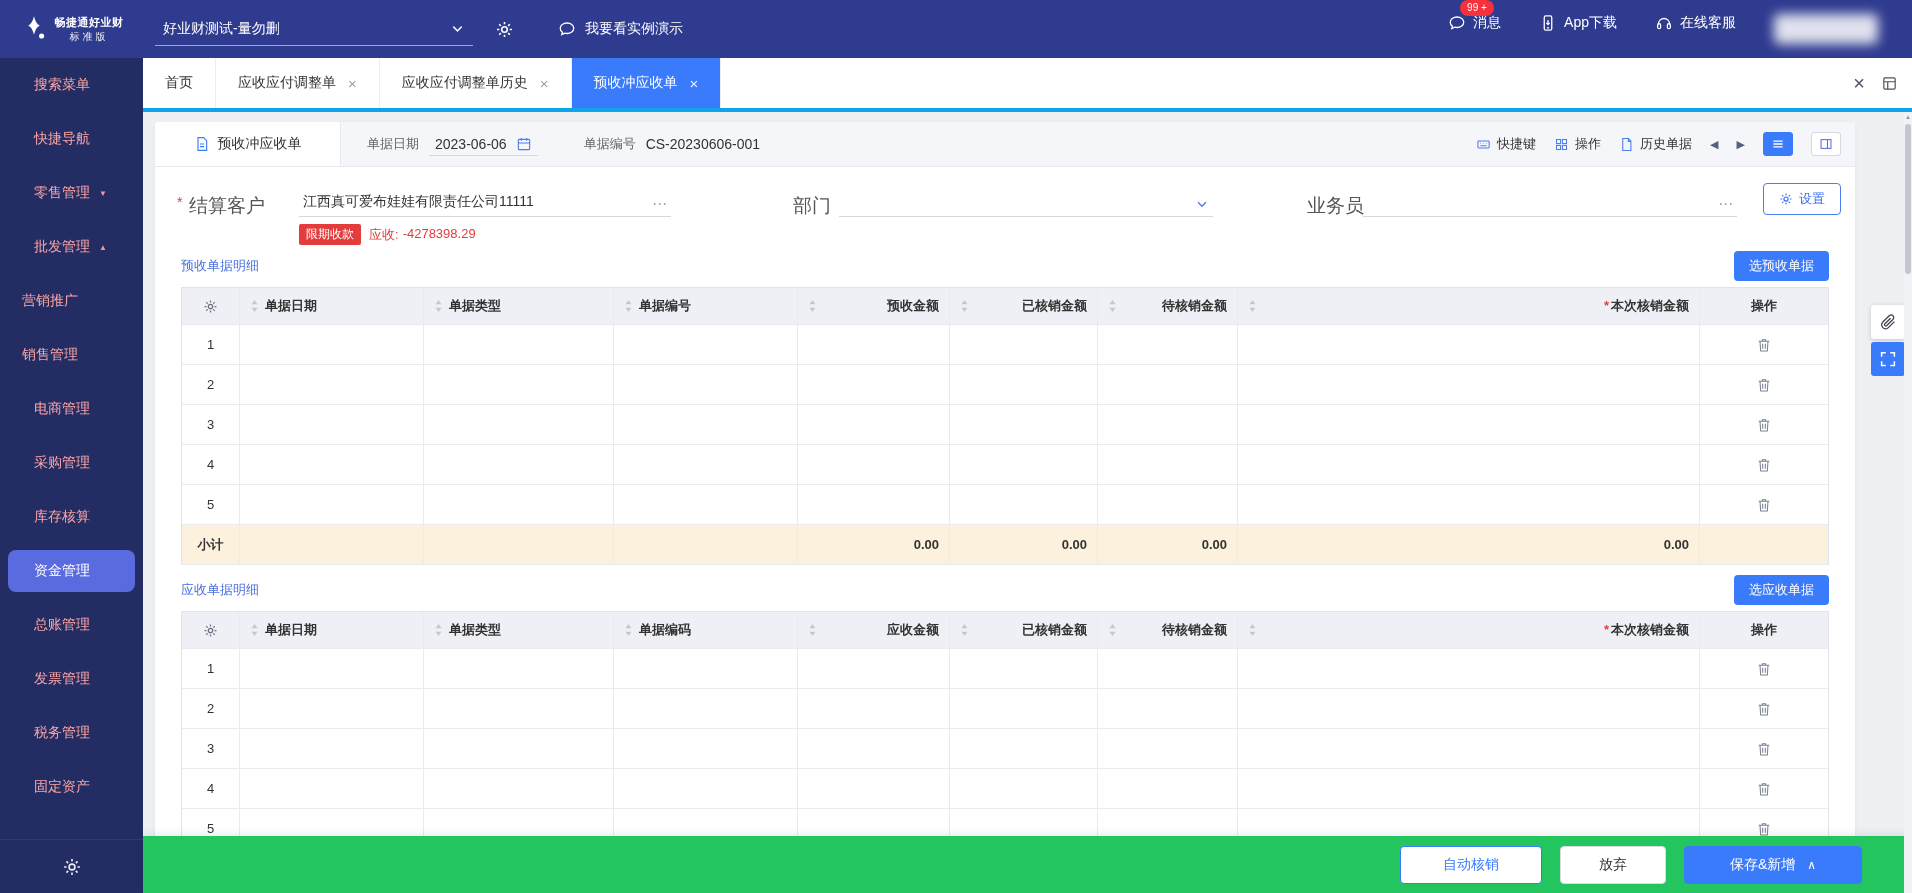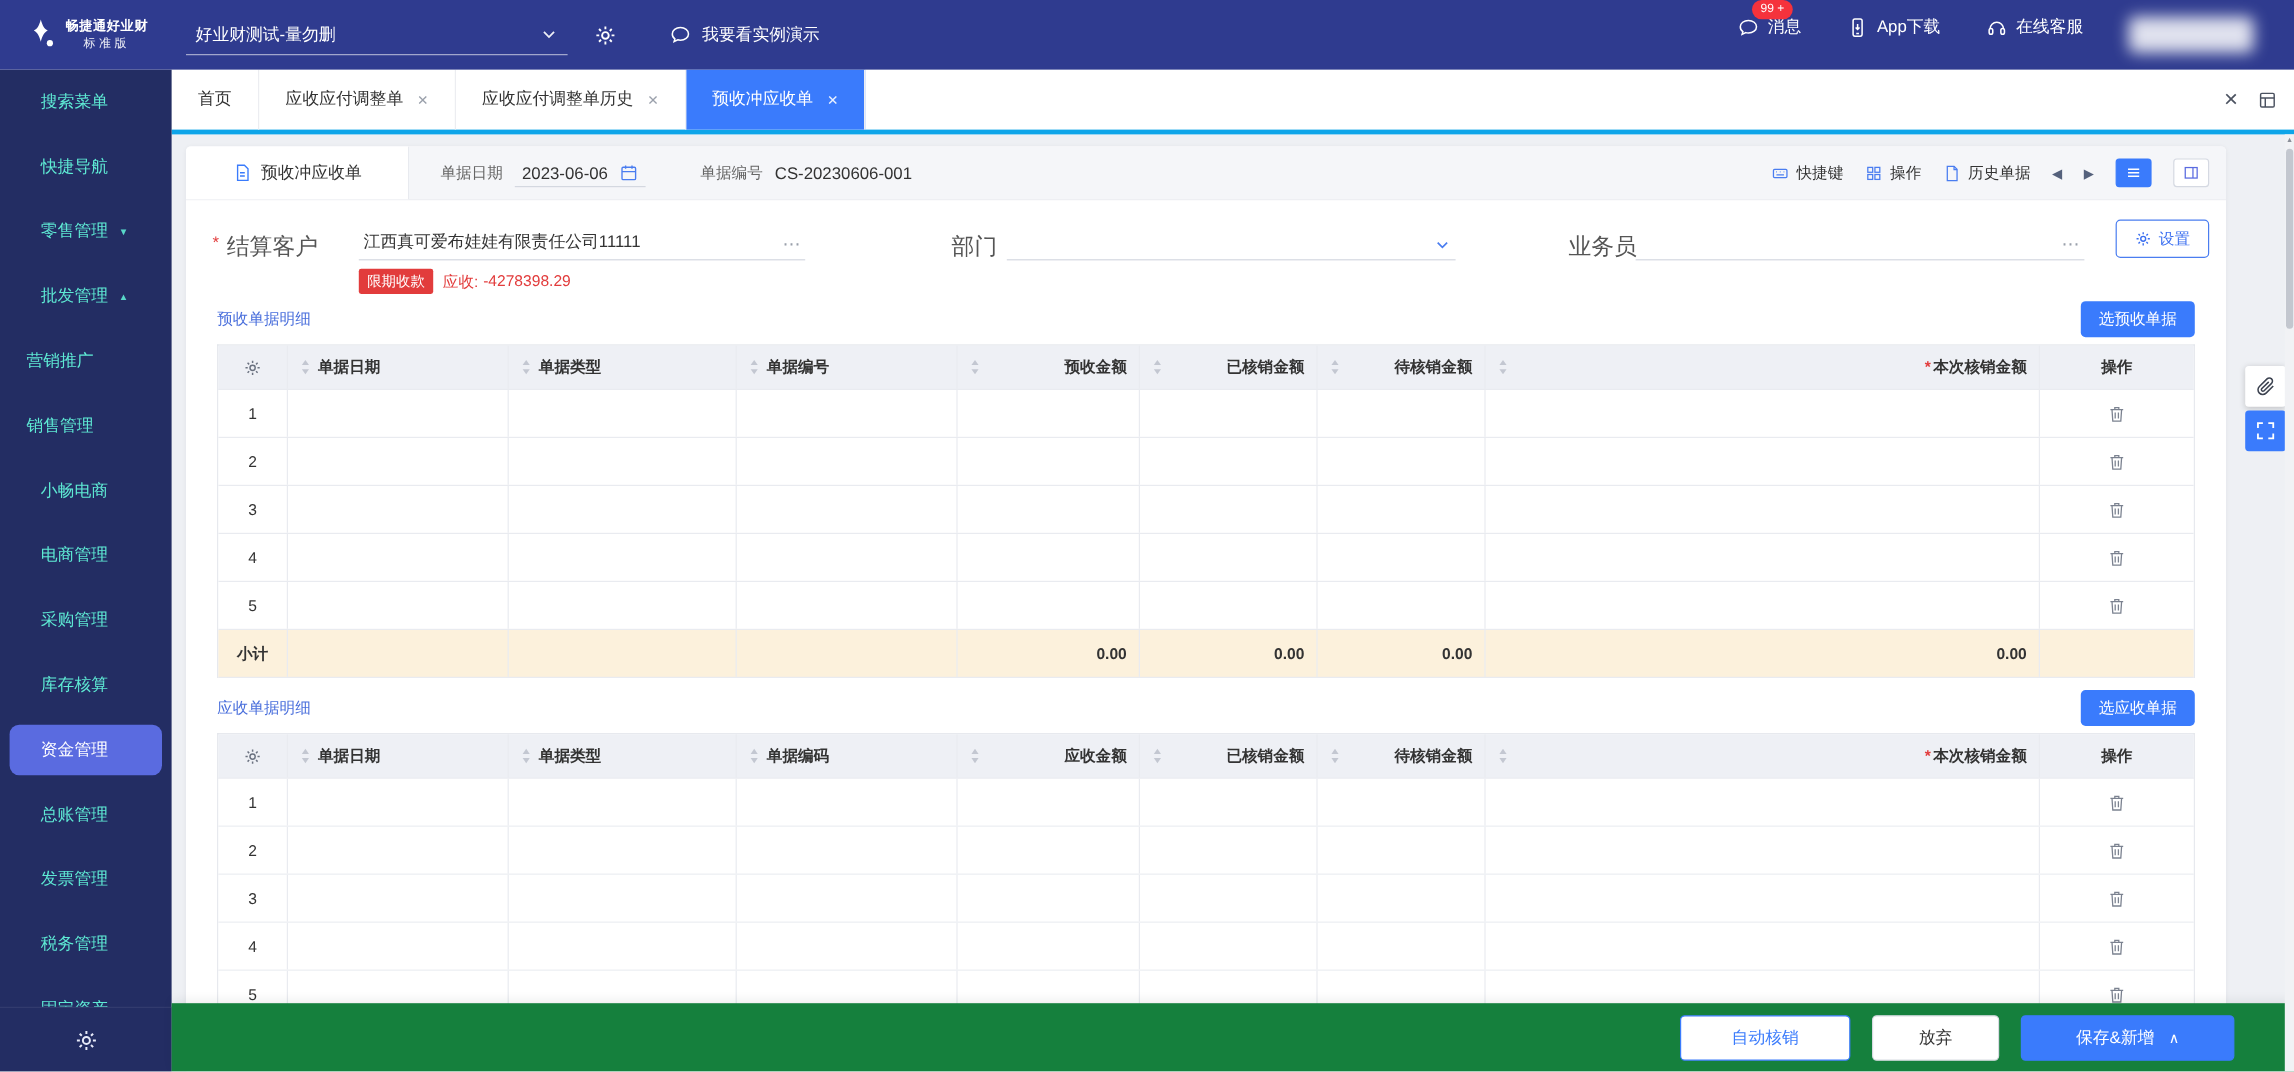--- a/index.html
+++ b/index.html
@@ -28,7 +28,7 @@
 
   
   .sidebar{position:absolute;top:58px;left:0;width:143px;bottom:0;background:#232d63;z-index:55;overflow:hidden}
-  .side-item{height:54px;display:flex;align-items:center;padding-left:34px;color:#5eead4;font-size:14px;cursor:pointer}
+  .side-item{height:54px;display:flex;align-items:center;padding-left:34px;color:#fca5a5;font-size:14px;cursor:pointer}
   .side-item.sub{padding-left:22px}
   .side-item.active{height:42px;margin:6px 8px;border-radius:8px;background:#5a6be0;color:#fff;padding-left:26px}
   .side-arrow{font-size:8px;margin-left:9px;opacity:.9}

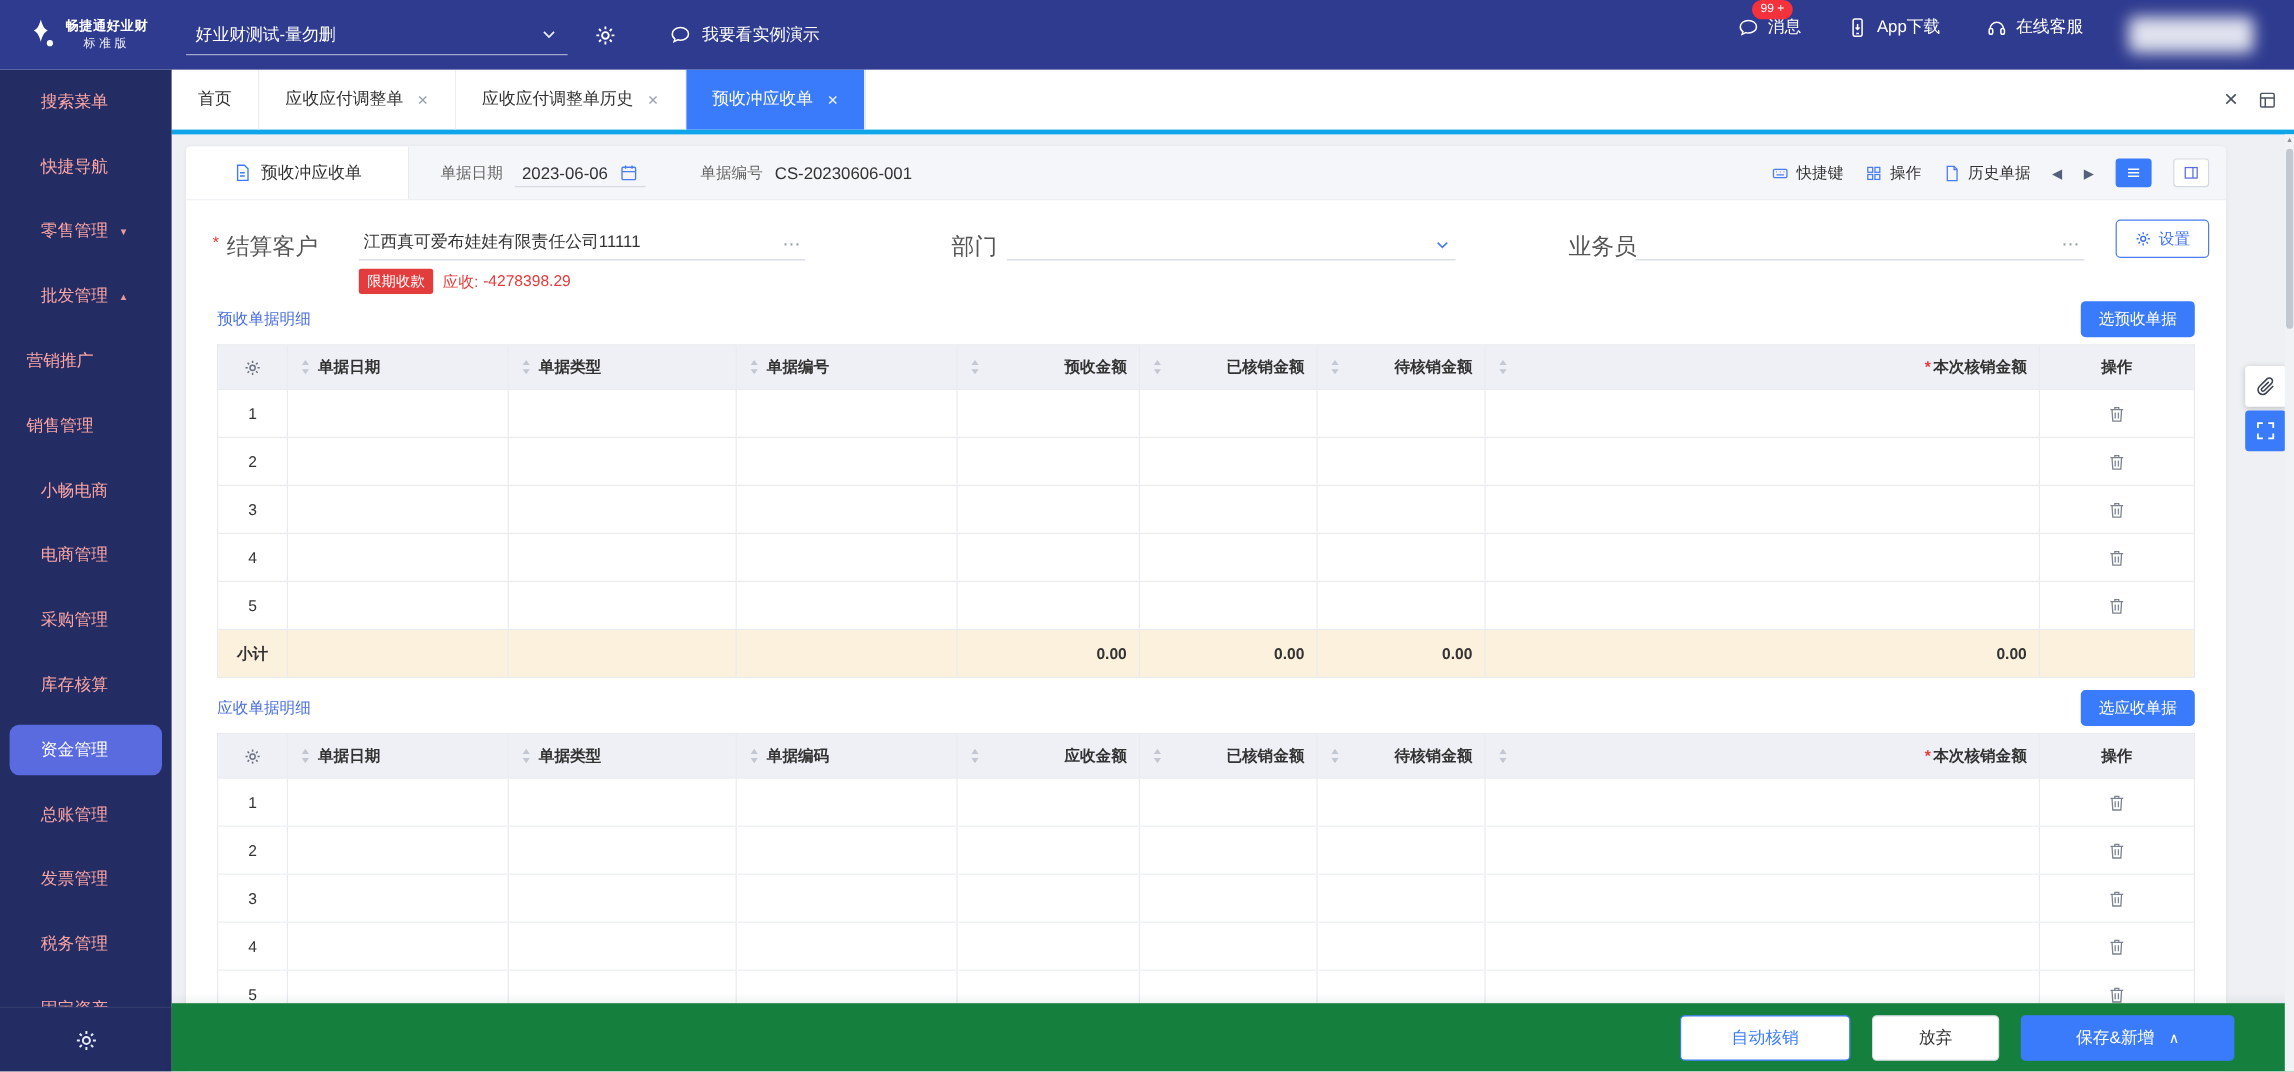--- a/index.html
+++ b/index.html
@@ -222,9 +222,6 @@
         <span class="side-label">销售管理</span>
       </div>
       <div class="side-item">
-        <span class="side-label">小畅电商</span>
-      </div>
-      <div class="side-item">
         <span class="side-label">电商管理</span>
       </div>
       <div class="side-item">

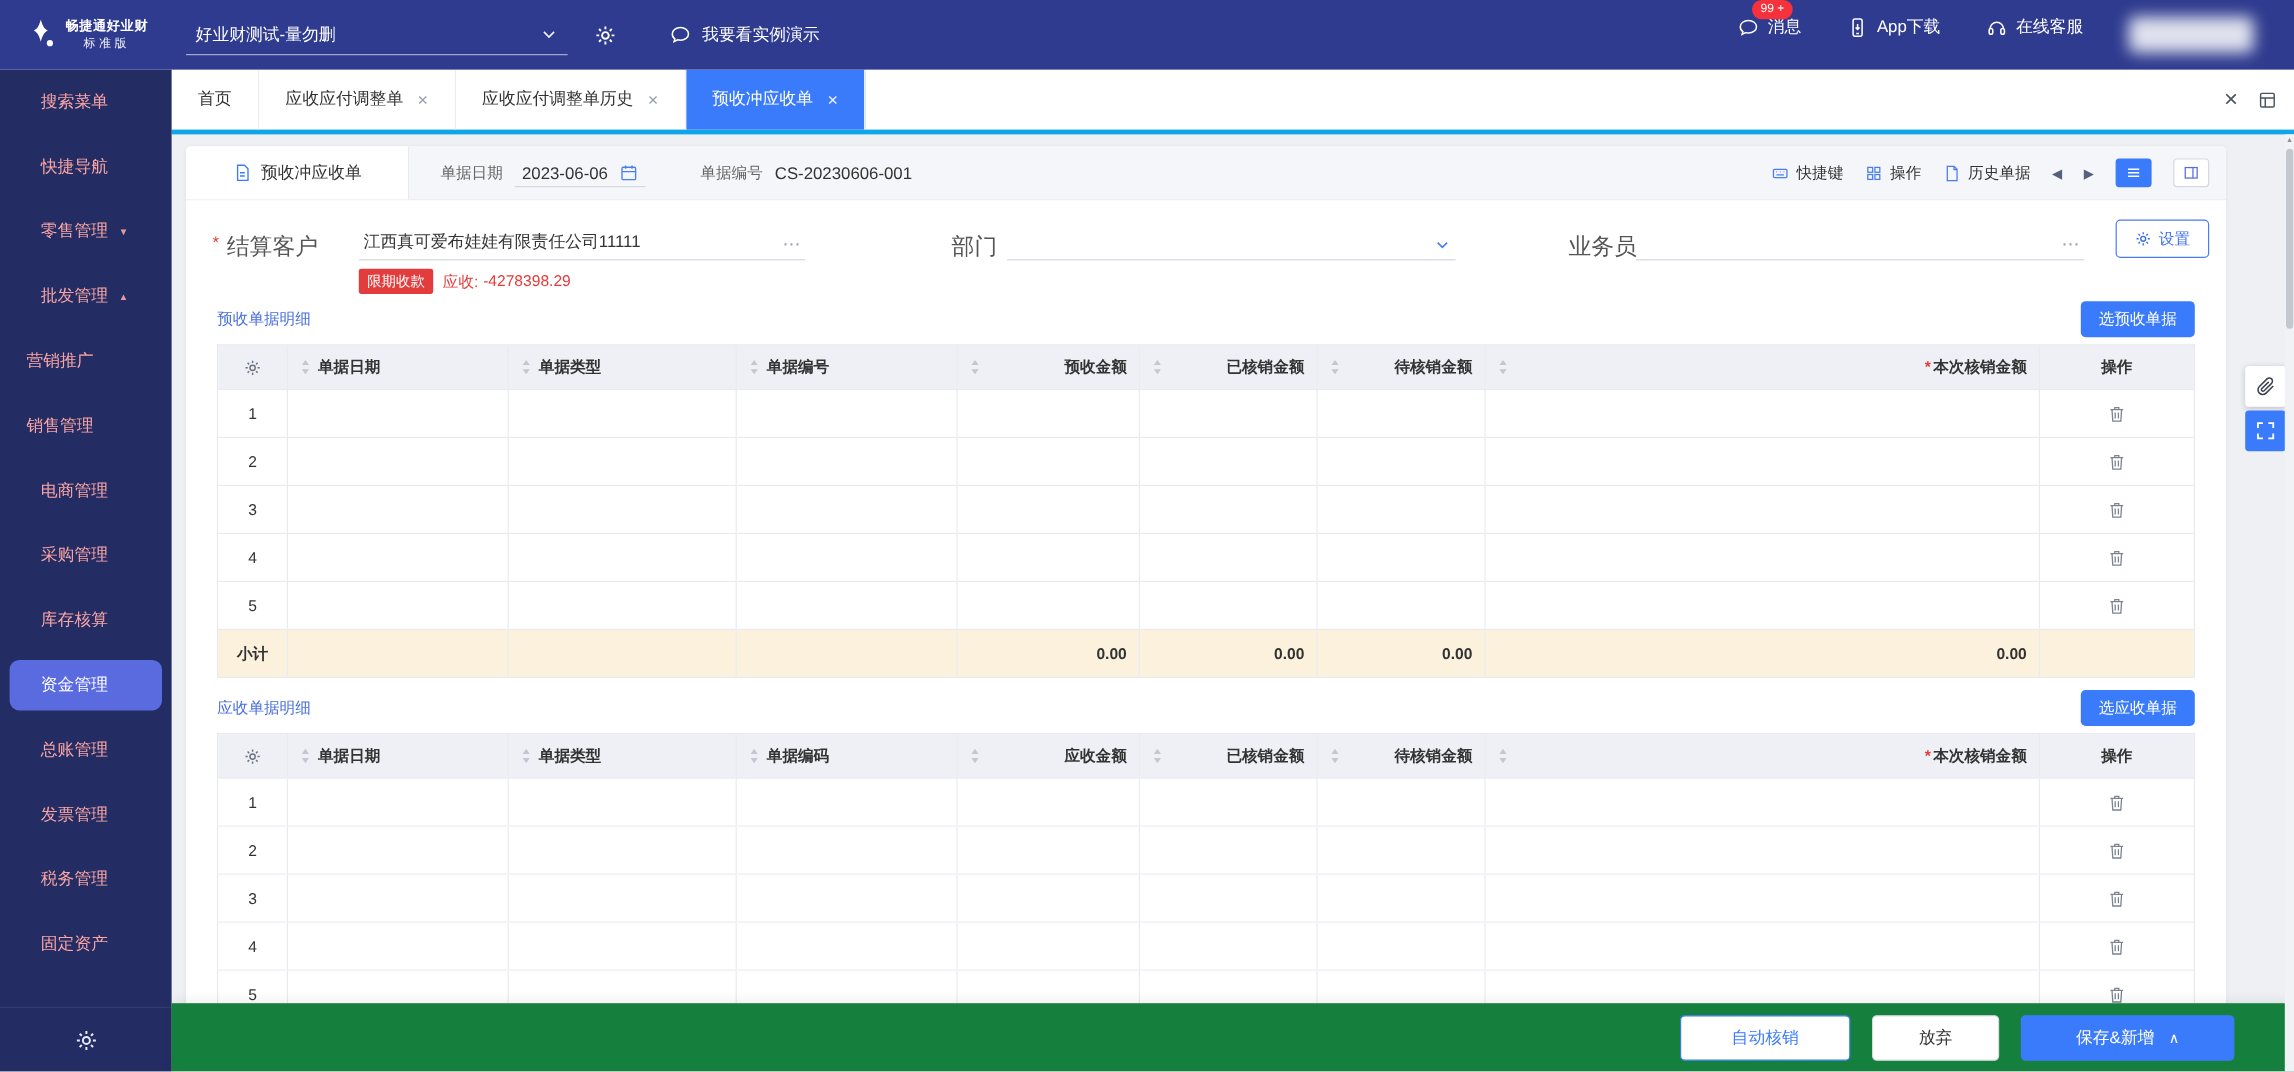--- a/index.html
+++ b/index.html
@@ -111,7 +111,7 @@
   .g-sub .val{justify-content:flex-end}
 
   
-  .footer{position:absolute;left:143px;right:0;bottom:0;height:57px;background:#15803d;box-shadow:0 -3px 8px rgba(29,35,41,.08);display:flex;align-items:center;justify-content:flex-end;gap:18px;padding-right:50px;z-index:70}
+  .footer{position:absolute;left:143px;right:0;bottom:0;height:57px;background:#22c55e;box-shadow:0 -3px 8px rgba(29,35,41,.08);display:flex;align-items:center;justify-content:flex-end;gap:18px;padding-right:50px;z-index:70}
   .btn{height:38px;border-radius:4px;font-size:14px;display:flex;align-items:center;justify-content:center;cursor:pointer}
   .btn-auto{width:142px;background:#fff;border:1px solid #3a7bfc;color:#3a7bfc}
   .btn-discard{width:106px;background:#fff;border:1px solid #d8dbe2;color:#333}

